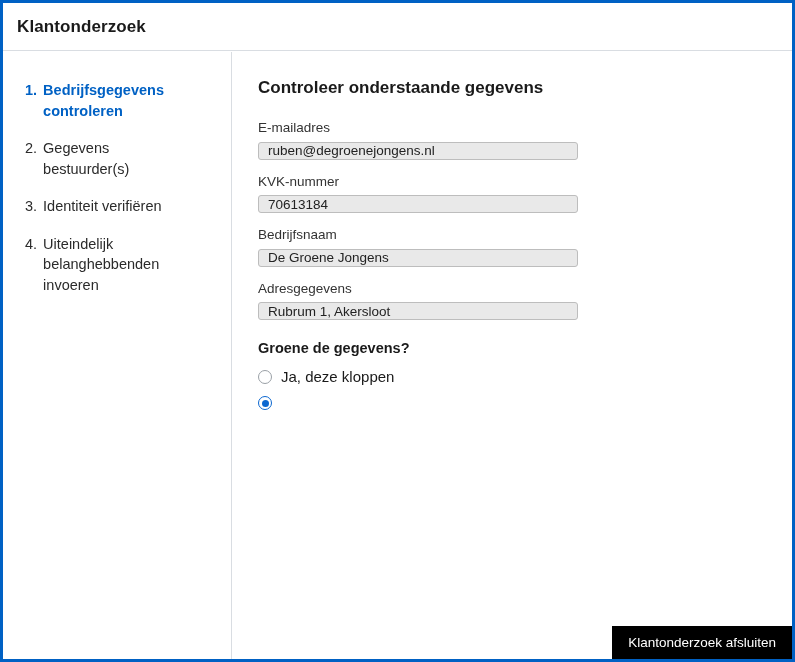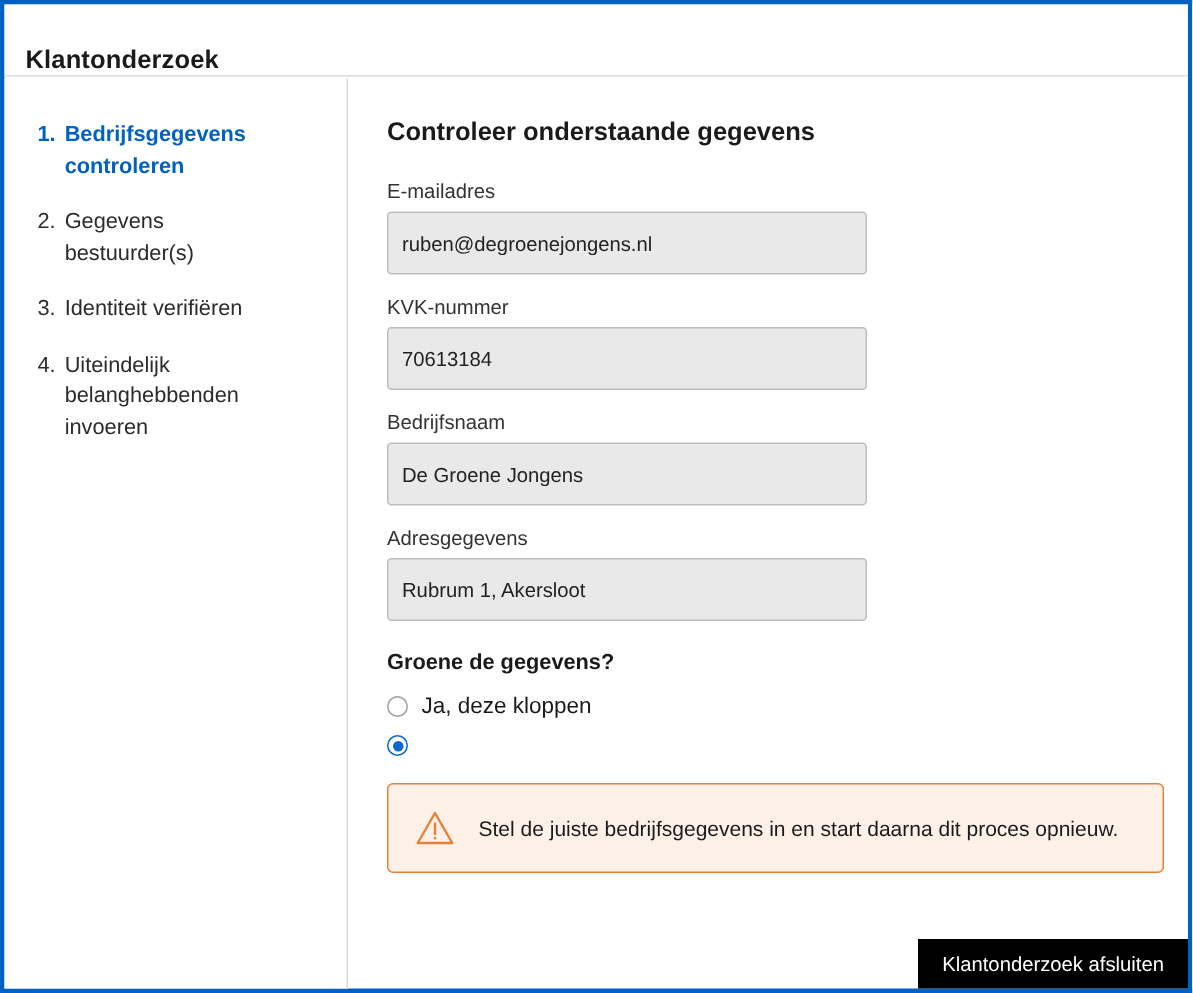--- a/index.html
+++ b/index.html
@@ -54,7 +54,7 @@
     border-bottom: 1px solid #d9dde2;
     box-sizing: border-box;
     display: flex;
-    align-items: flex-end;
+    align-items: center;
     background: #ffffff;
   }
   .header-title {

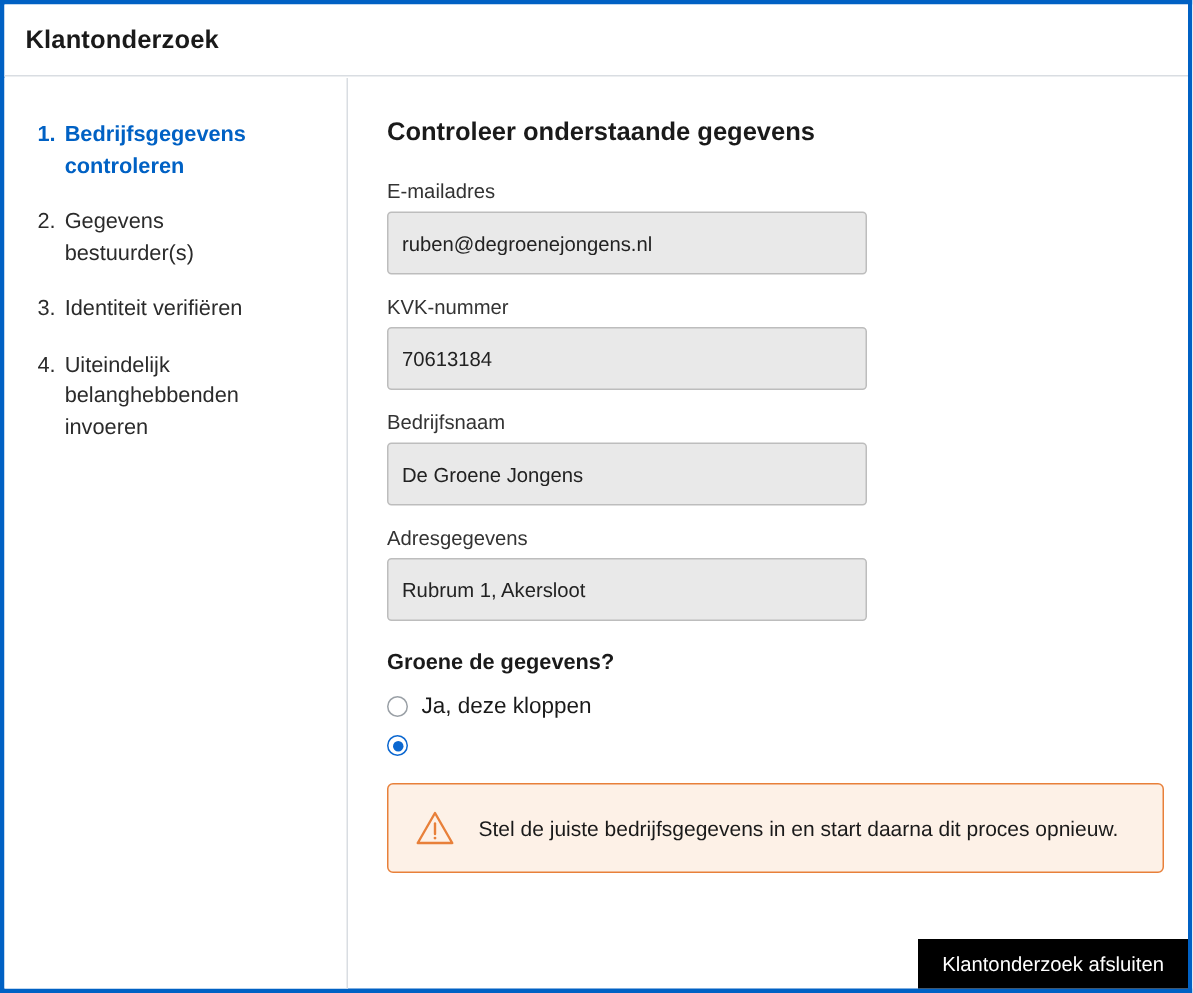--- a/index.html
+++ b/index.html
@@ -126,7 +126,7 @@
   }
   .field-input {
     width: 320px;
-    height: 42px;
+    height: 18px;
     box-sizing: border-box;
     background: #e9e9e9;
     border: 1px solid #bdbdbd;

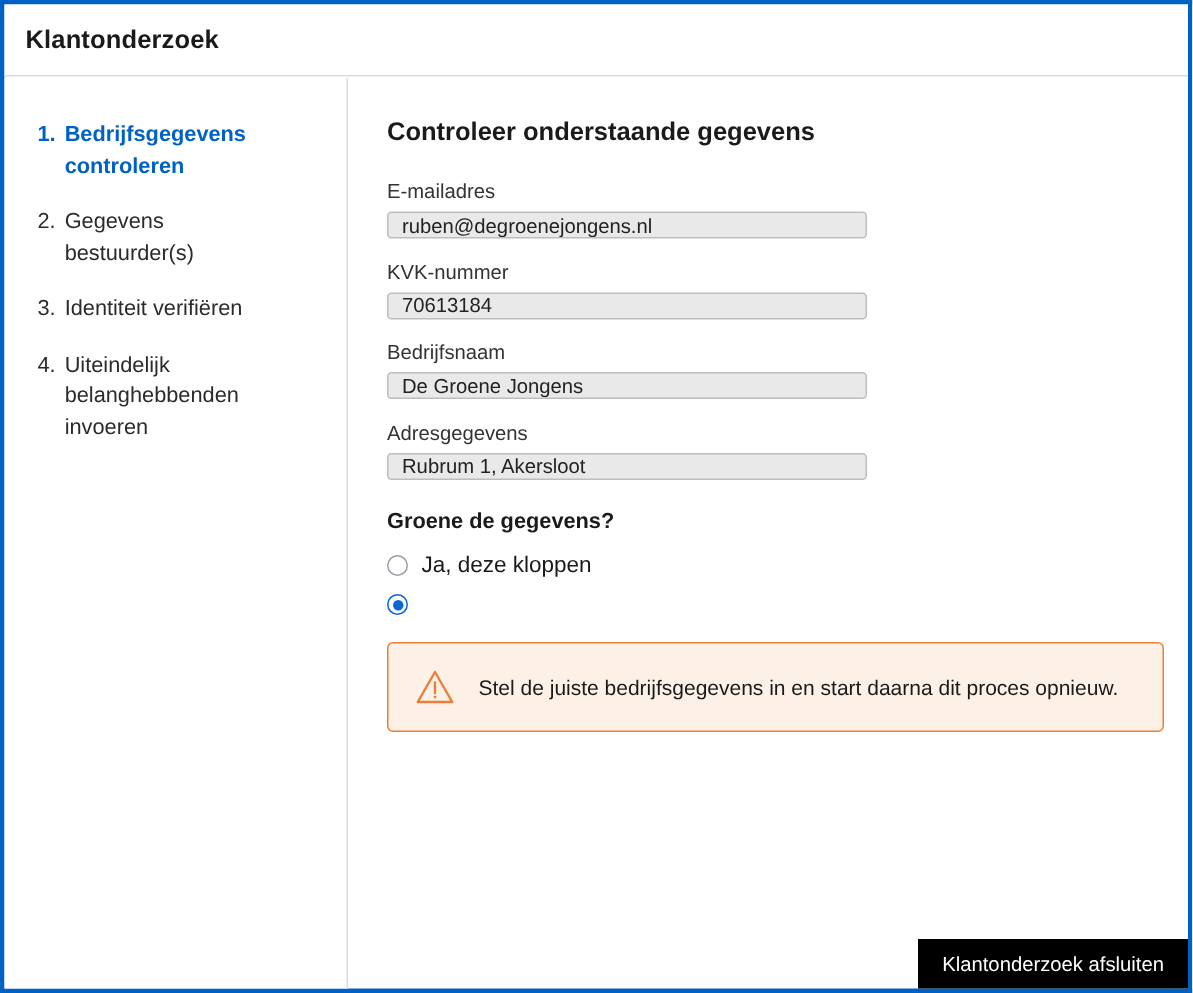--- a/index.html
+++ b/index.html
@@ -285,16 +285,6 @@
         <span class="radio checked"></span>
       </div>
 
-      <div class="alert">
-        <span class="alert-icon">
-          <svg width="26" height="26" viewBox="0 0 26 26" aria-hidden="true">
-            <path d="M13 3 L24.5 23 L1.5 23 Z" fill="none" stroke="#e8803a" stroke-width="1.6" stroke-linejoin="round"></path>
-            <line x1="13" y1="10" x2="13" y2="17" stroke="#e8803a" stroke-width="1.6" stroke-linecap="round"></line>
-            <circle cx="13" cy="19.7" r="0.95" fill="#e8803a"></circle>
-          </svg>
-        </span>
-        <span class="alert-text">Stel de juiste bedrijfsgegevens in en start daarna dit proces opnieuw.</span>
-      </div>
     </main>
   </div>
 

